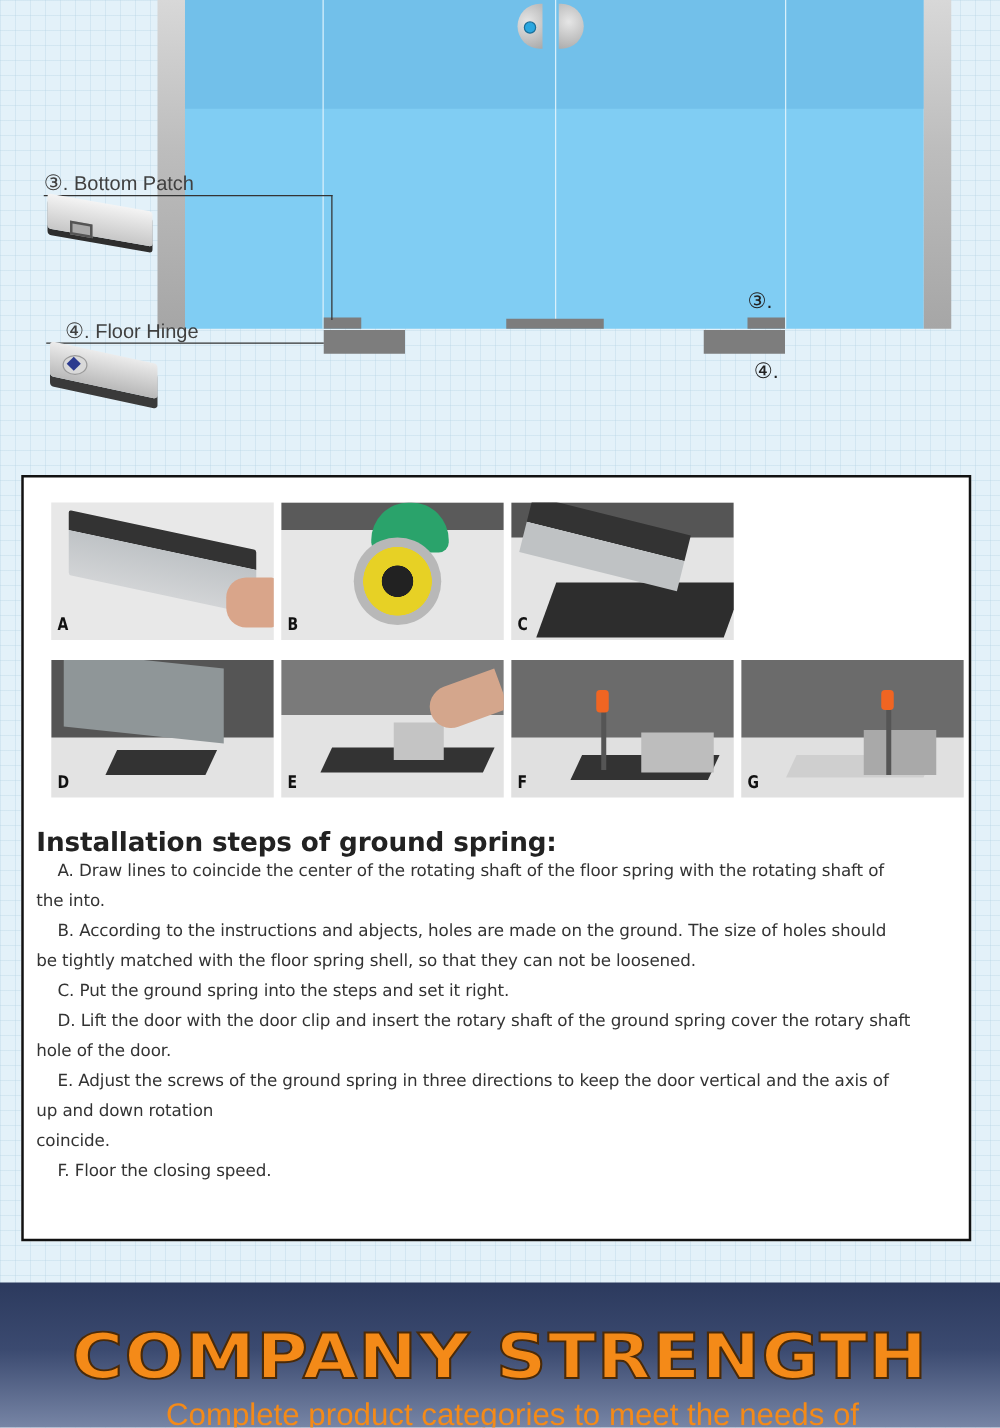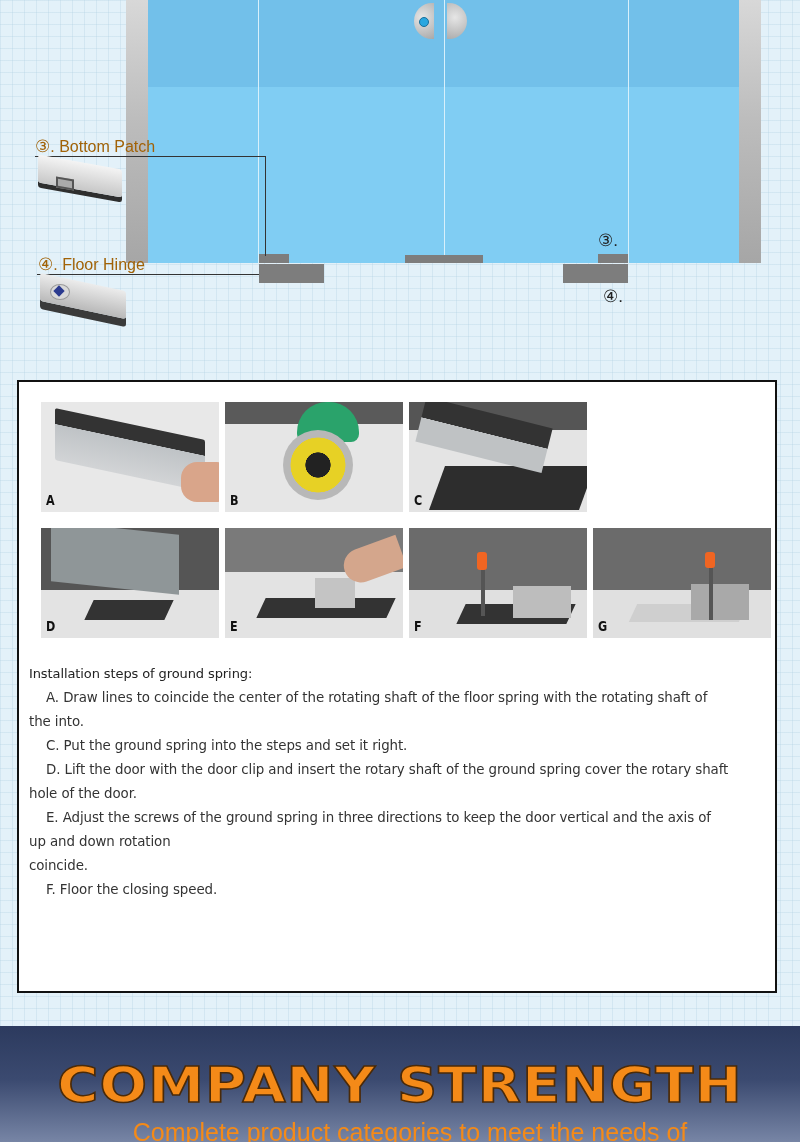--- a/index.html
+++ b/index.html
@@ -42,7 +42,7 @@
   }
   .leader { position: absolute; background: #333; }
   .callout-label {
-    position: absolute; font-size: 16px; color: #a16207; white-space: nowrap;
+    position: absolute; font-size: 16px; color: #404040; white-space: nowrap;
   }
   .callout-num { font-size: 17px; }
   .marker { position: absolute; font-size: 17px; color: #222; }

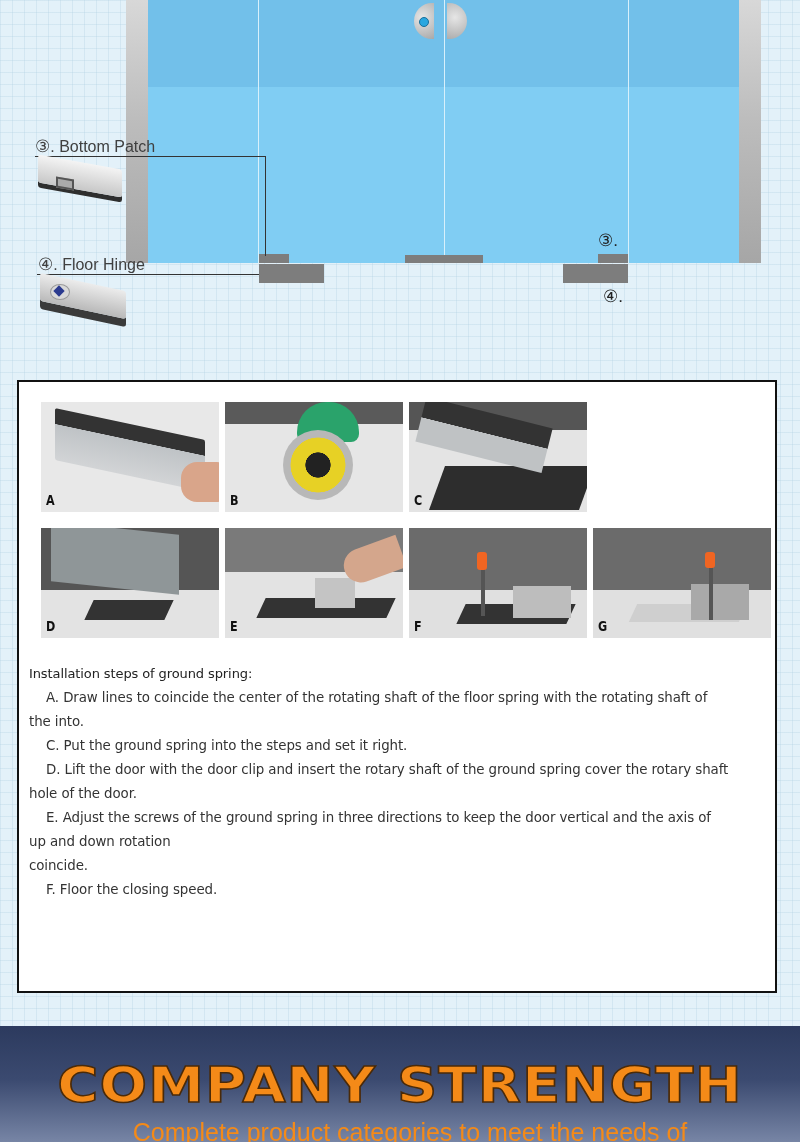--- a/index.html
+++ b/index.html
@@ -142,7 +142,7 @@
   <div class="callout-label" style="left:35px; top:136px;">
     <span class="callout-num">③</span><span>. Bottom Patch</span>
   </div>
-  <div class="callout-label" style="left:38px; top:254px;">
+  <div class="callout-label" style="left:52px; top:254px;">
     <span class="callout-num">④</span><span>. Floor Hinge</span>
   </div>
 

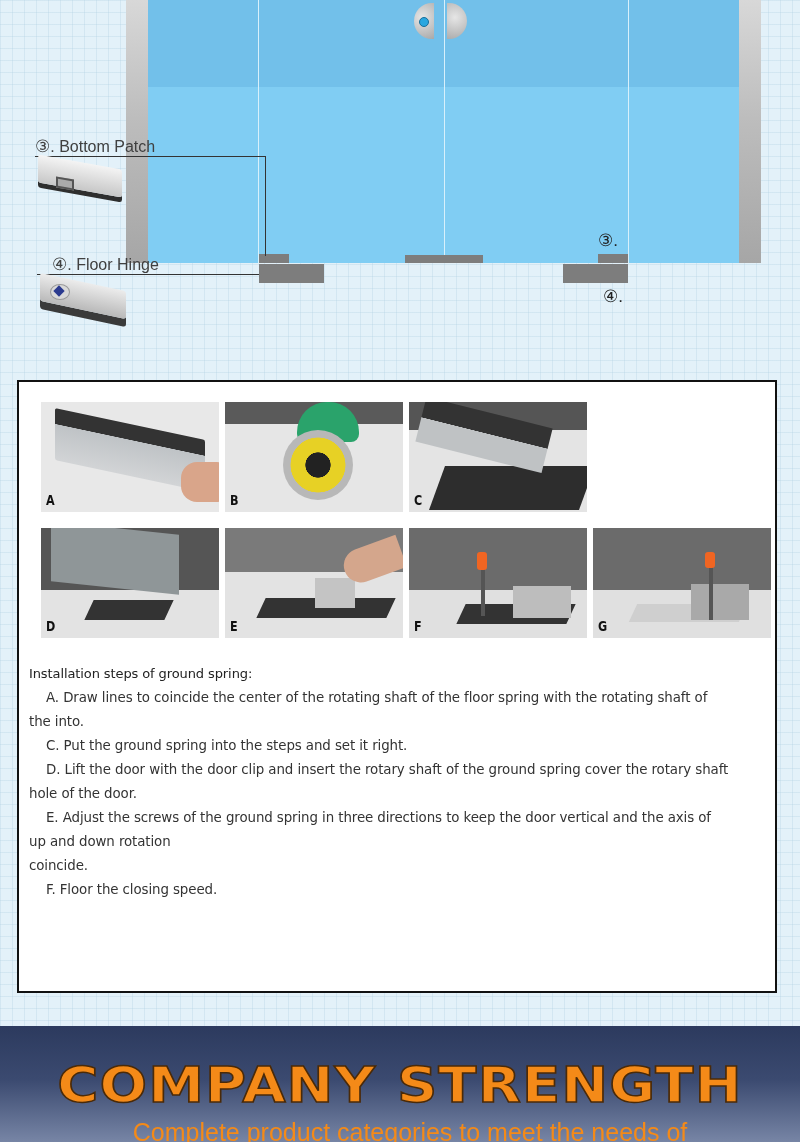--- a/index.html
+++ b/index.html
@@ -91,7 +91,7 @@
     font-family: "DejaVu Sans", sans-serif; font-size: 13.4px; color: #333;
     line-height: 24px; letter-spacing: -0.1px;
   }
-  .steps-title { font-weight: normal; font-size: 13px; color: #222; line-height: 24px; margin-bottom: 0; }
+  .steps-title { font-weight: bold; font-size: 21px; color: #222; line-height: 24px; margin-bottom: 0; }
   .step { margin: 0; }
   .step .indent { display: inline-block; width: 17px; }
 

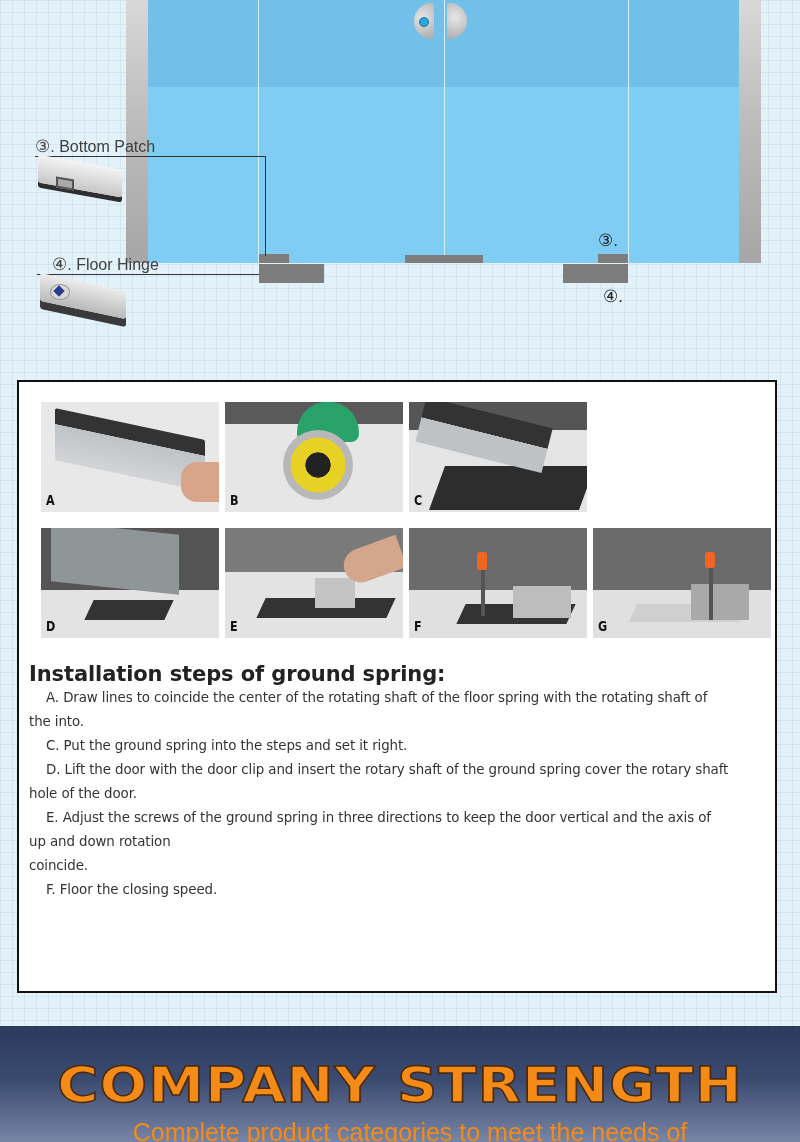--- a/index.html
+++ b/index.html
@@ -213,6 +213,7 @@
   <div class="steps">
     <div class="steps-title">Installation steps of ground spring:</div>
     <p class="step"><span class="indent"></span><span>A. Draw lines to coincide the center of the rotating shaft of the floor spring with the rotating shaft of</span><br><span>the into.</span></p>
+    <p class="step"><span class="indent"></span><span>B. According to the instructions and abjects, holes are made on the ground. The size of holes should</span><br><span>be tightly matched with the floor spring shell, so that they can not be loosened.</span></p>
     <p class="step"><span class="indent"></span><span>C. Put the ground spring into the steps and set it right.</span></p>
     <p class="step"><span class="indent"></span><span>D. Lift the door with the door clip and insert the rotary shaft of the ground spring cover the rotary shaft</span><br><span>hole of the door.</span></p>
     <p class="step"><span class="indent"></span><span>E. Adjust the screws of the ground spring in three directions to keep the door vertical and the axis of</span><br><span>up and down rotation</span><br><span>coincide.</span></p>

